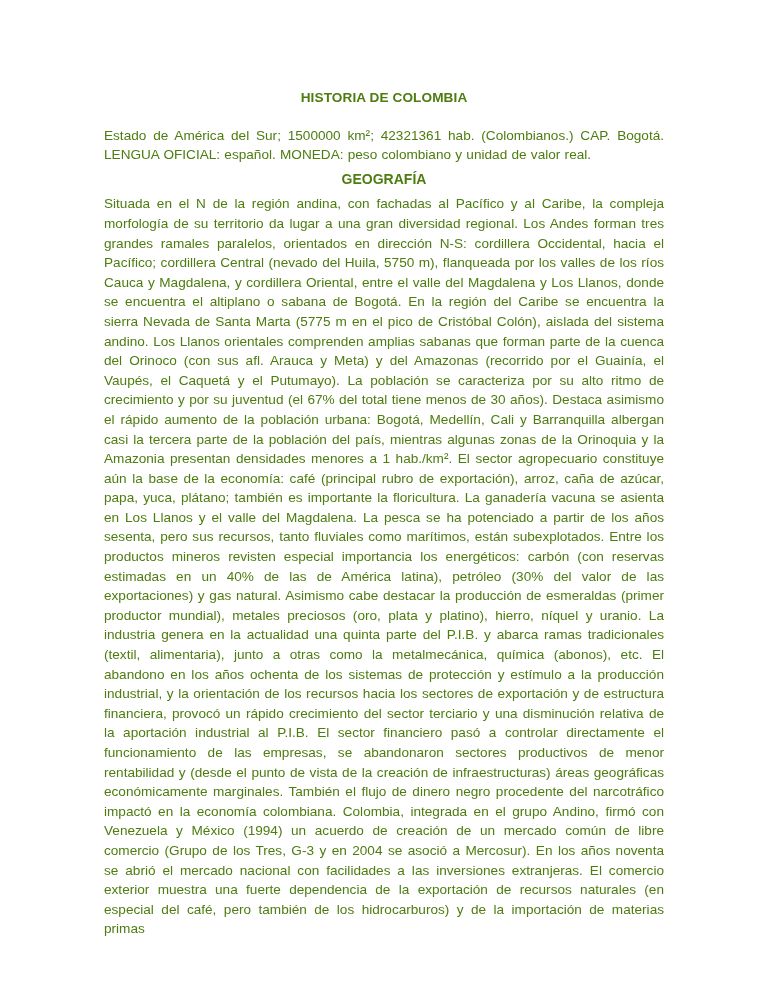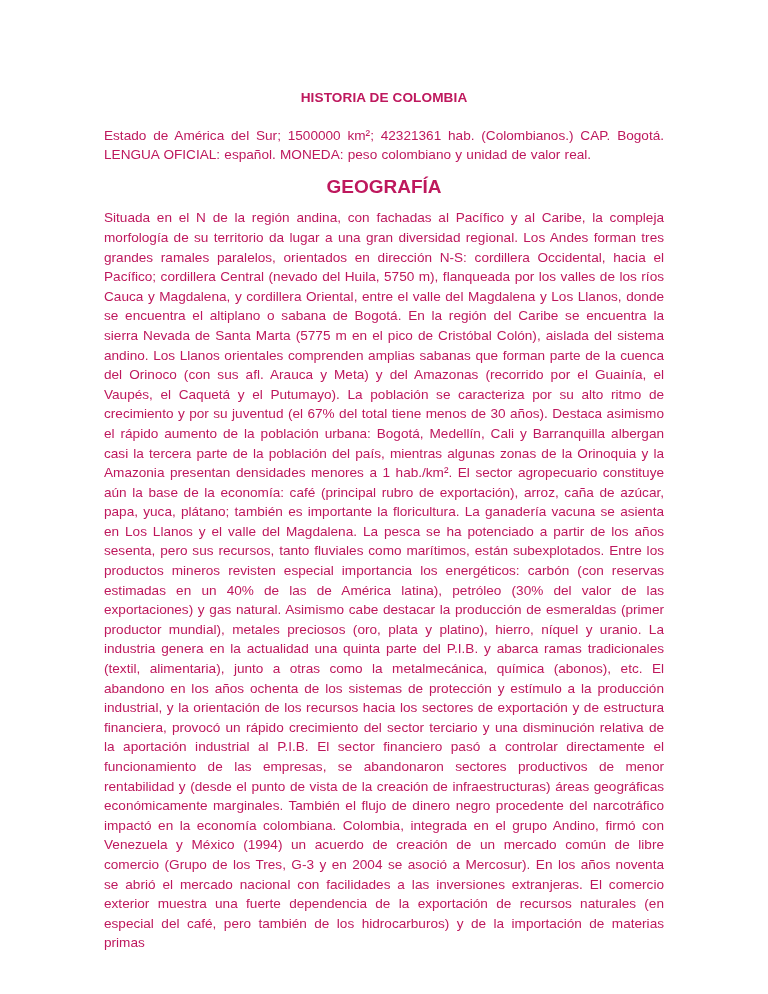--- a/index.html
+++ b/index.html
@@ -17,7 +17,7 @@
     padding: 88px 104px 20px 104px;
     overflow: hidden;
     font-family: "Liberation Sans", "DejaVu Sans", sans-serif;
-    color: #be185d;
+    color: #4d7c0f;
   }
   .doc-title {
     font-size: 13.6px;

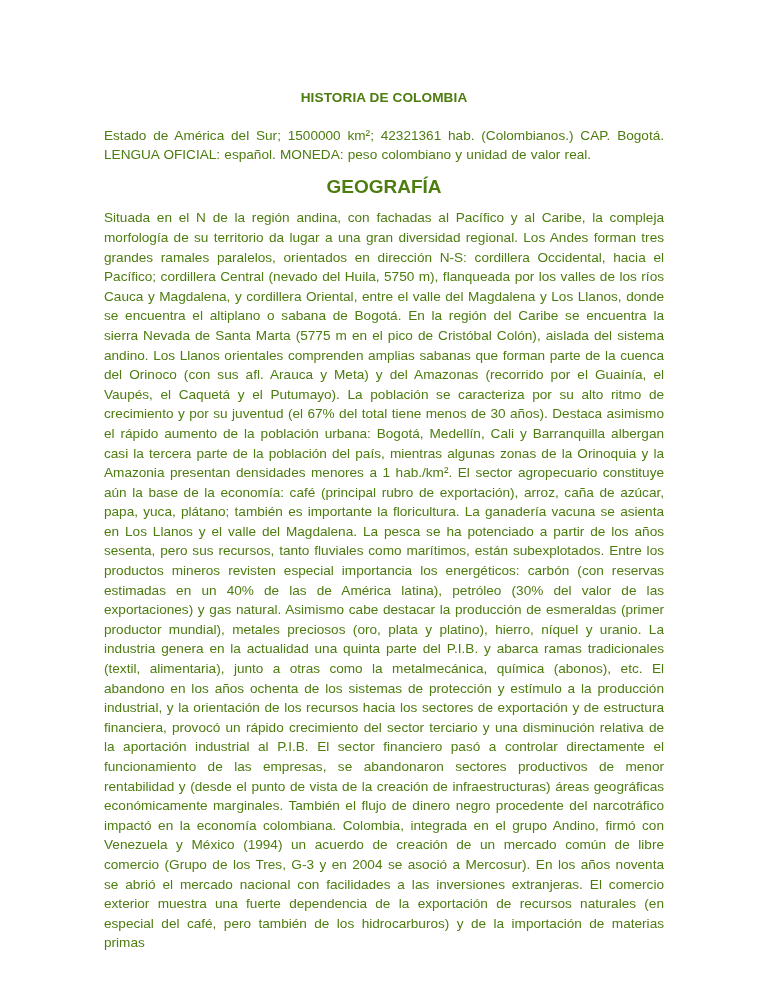--- a/index.html
+++ b/index.html
@@ -36,10 +36,10 @@
     word-spacing: 0.5px;
   }
   .section-heading {
-    font-size: 19px;
+    font-size: 14px;
     font-weight: bold;
     text-align: center;
-    margin: 12px;
+    margin: 5px;
     line-height: 19.6px;
   }
 </style>

